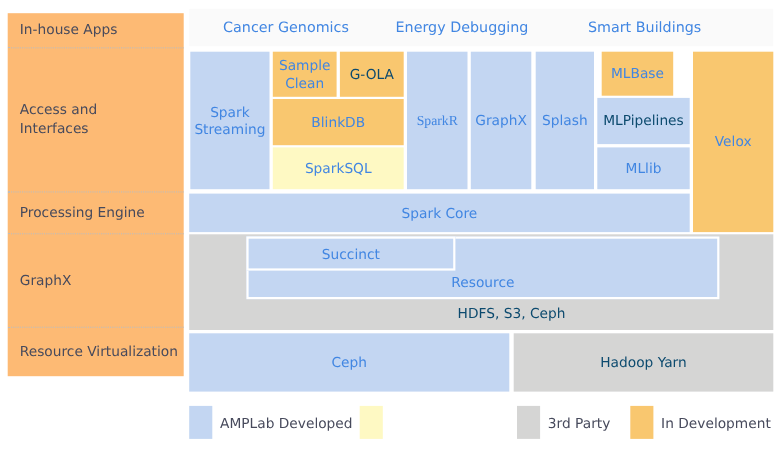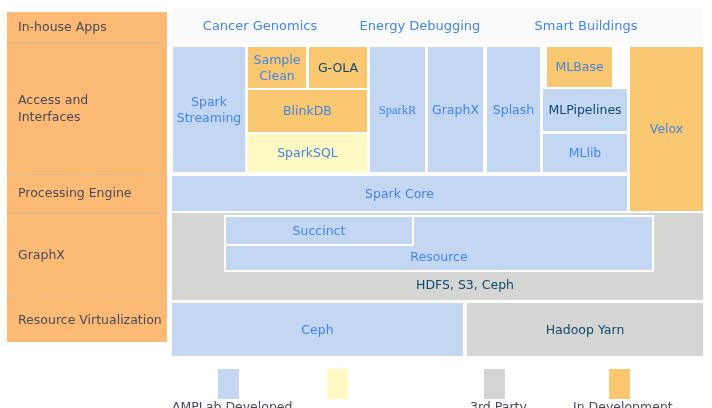--- a/index.html
+++ b/index.html
@@ -74,7 +74,7 @@
   .b-hadoop{left:467px;top:303px;width:236px;height:53px;}
 
   
-  .legend-item{position:absolute;top:369px;height:30px;display:flex;align-items:center;flex-direction:column;}
+  .legend-item{position:absolute;top:369px;height:30px;display:flex;align-items:center;}
   .legend-swatch{width:21px;height:30px;margin-right:7px;flex:none;}
   .legend-text{color:#474a5c;font-size:12.5px;white-space:nowrap;}
   .li-1{left:172px;} .li-2{left:327px;} .li-3{left:470px;} .li-4{left:573px;}

